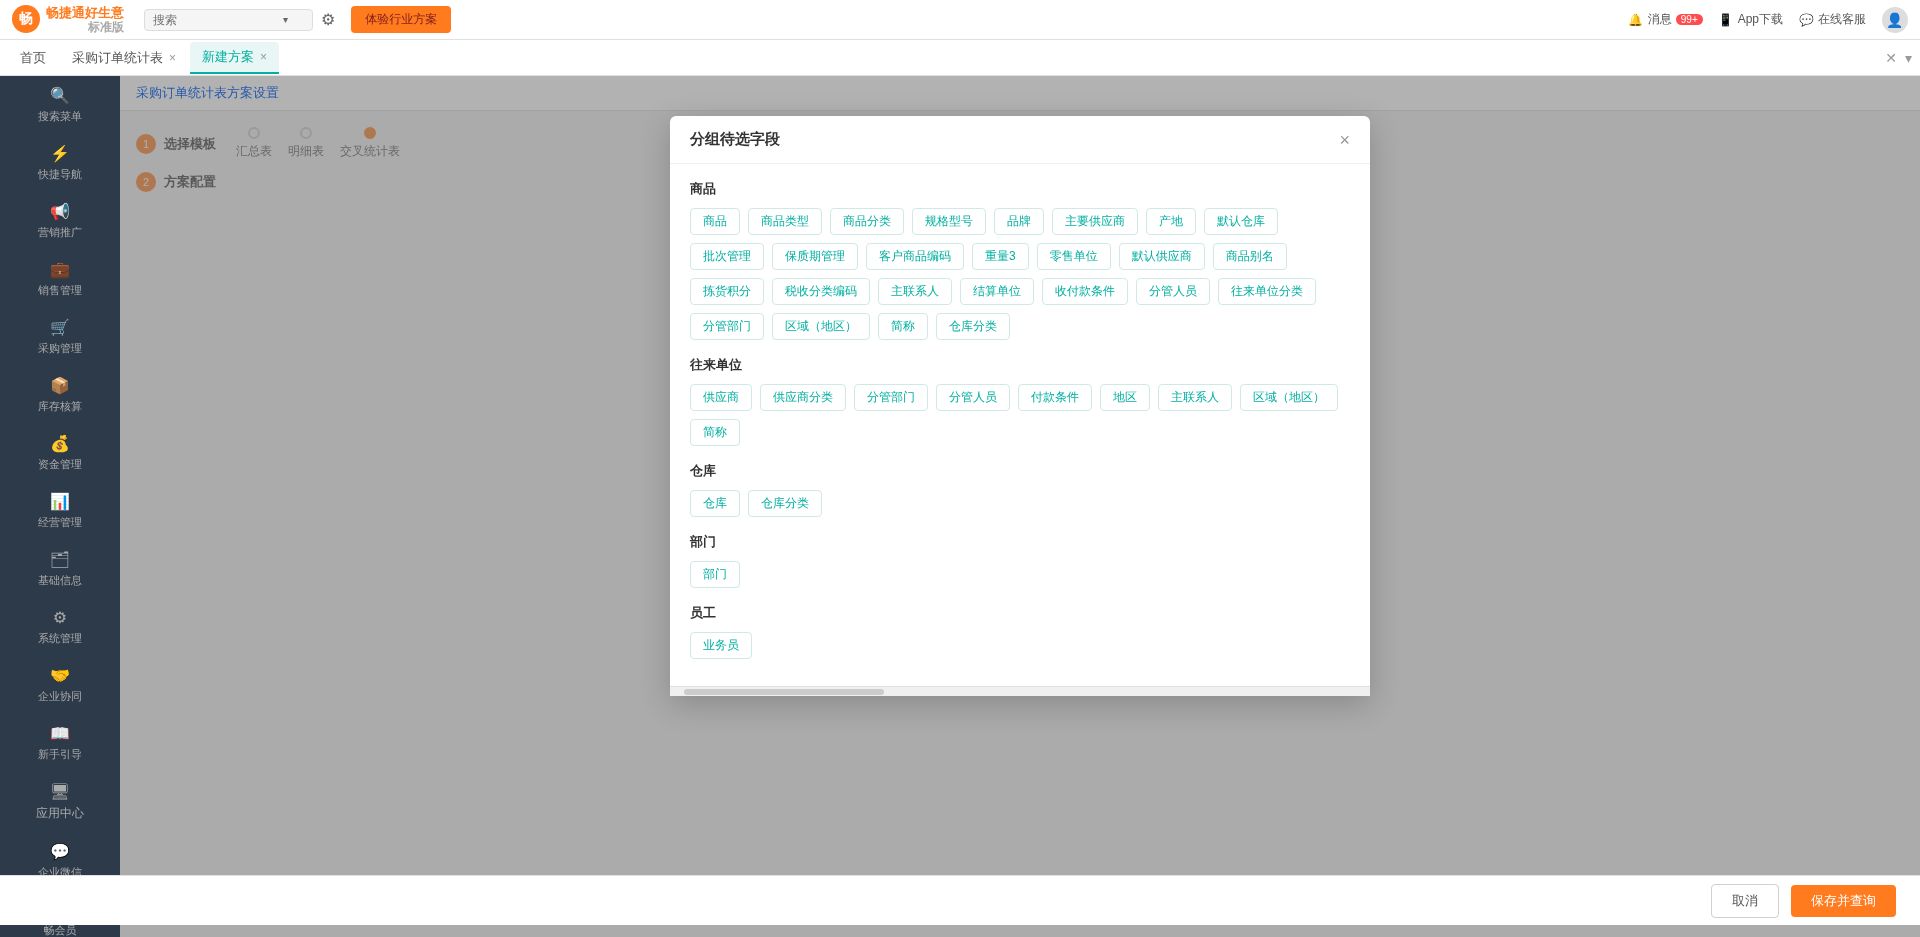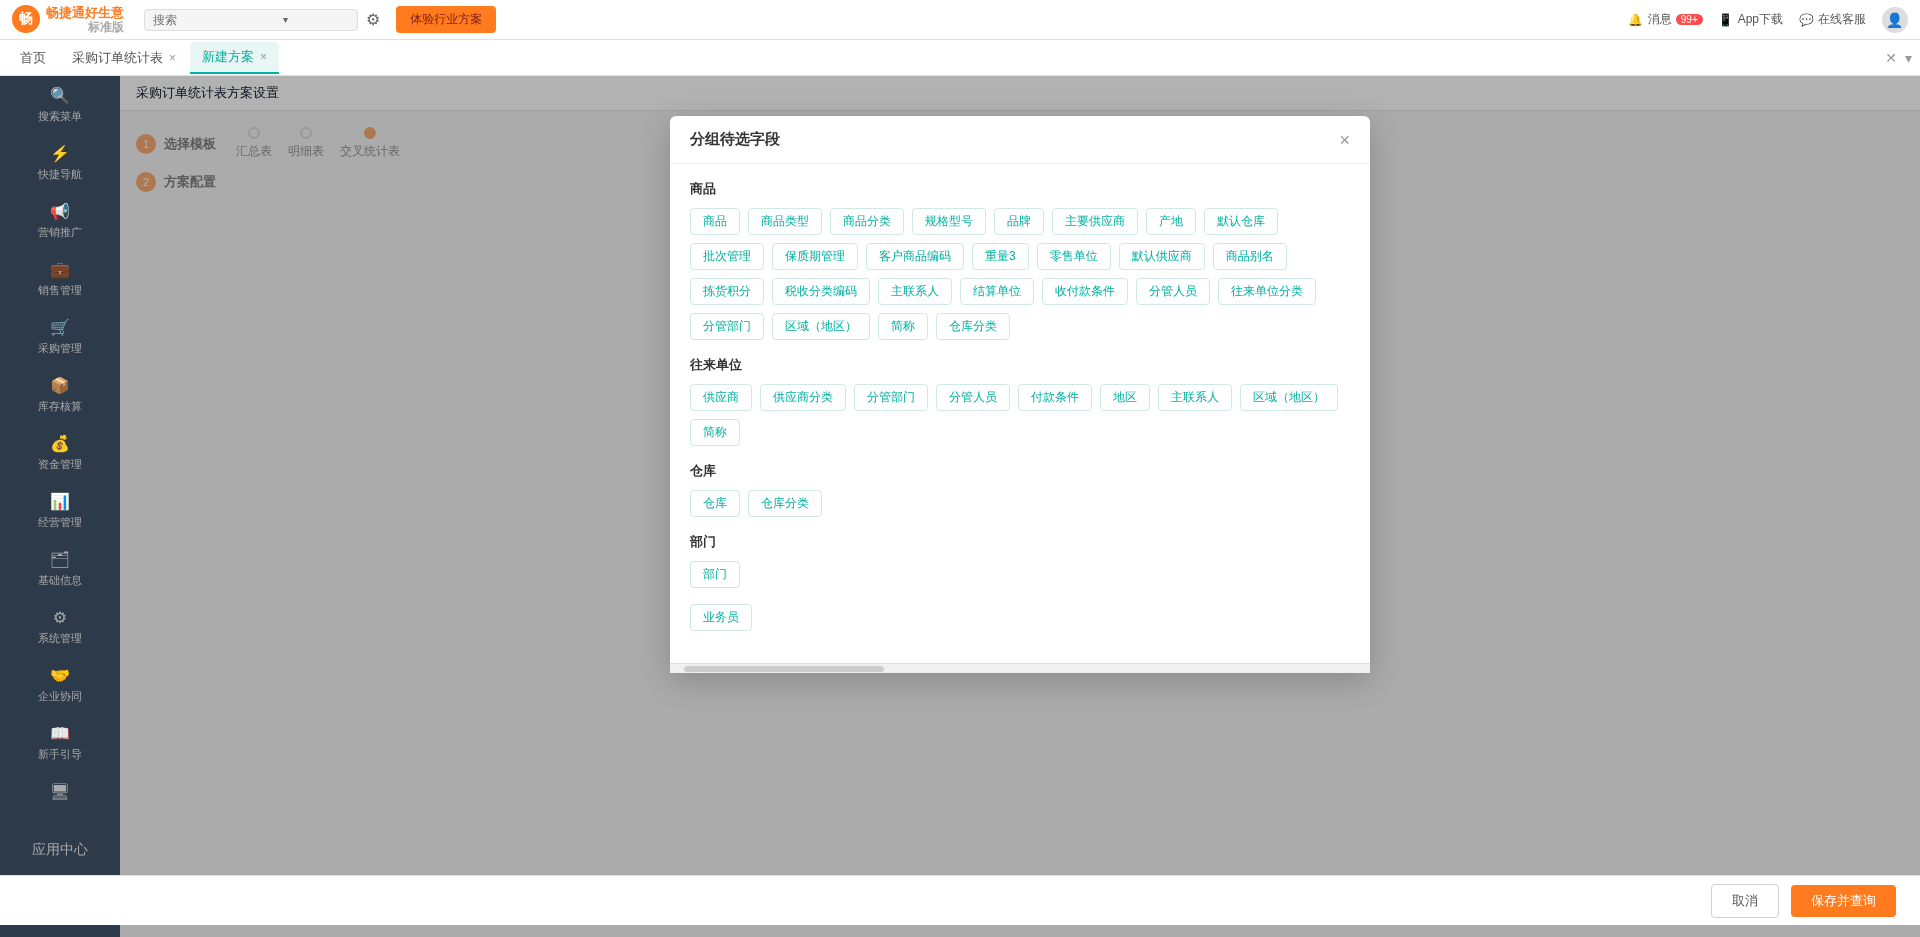--- a/index.html
+++ b/index.html
@@ -11,7 +11,7 @@
     .logo-icon { width: 28px; height: 28px; background: #ff7b1e; border-radius: 50%; display: flex; align-items: center; justify-content: center; color: white; font-size: 14px; font-weight: bold; }
     .logo-text { color: #ff7b1e; font-size: 13px; font-weight: bold; line-height: 1.2; }
     .top-search { flex: 1; display: flex; align-items: center; gap: 8px; padding: 0 12px; }
-    .search-box { display: flex; align-items: center; border: 1px solid #ddd; border-radius: 4px; padding: 3px 8px; width: 214px; background: #f5f5f5; }
+    .search-box { display: flex; align-items: center; border: 1px solid #ddd; border-radius: 4px; padding: 3px 8px; width: 169px; background: #f5f5f5; }
     .search-box input { border: none; background: transparent; outline: none; font-size: 12px; width: 130px; }
     .search-dropdown { color: #666; font-size: 10px; cursor: pointer; }
     .top-btn-experience { background: #ff7b1e; color: #7f1d1d; border: none; border-radius: 4px; padding: 5px 14px; font-size: 12px; cursor: pointer; }

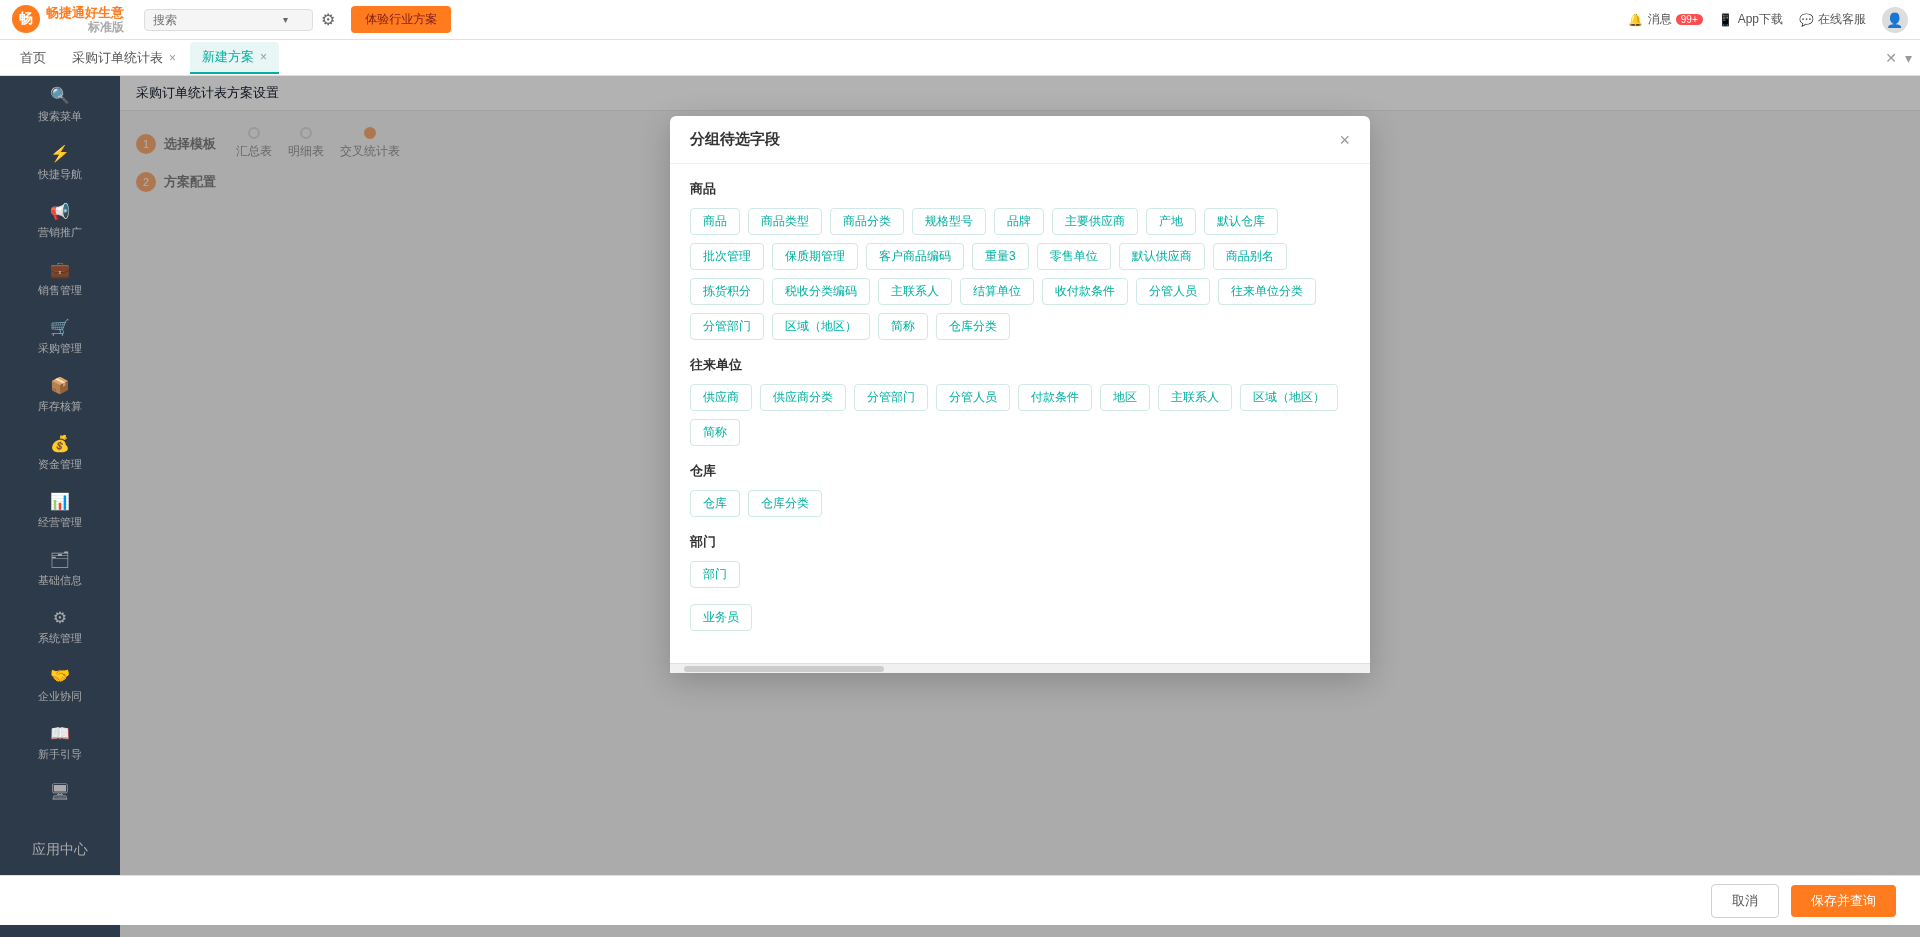--- a/index.html
+++ b/index.html
@@ -38,7 +38,7 @@
 
     
     .content { flex: 1; background: #f5f5f5; overflow: hidden; position: relative; }
-    .content-header { background: #fff; padding: 8px 16px; font-size: 13px; color: #0f172a; border-bottom: 1px solid #e8e8e8; }
+    .content-header { background: #fff; padding: 8px 16px; font-size: 13px; color: #3b82f6; border-bottom: 1px solid #e8e8e8; }
 
     
     .overlay { position: absolute; top: 0; left: 0; right: 0; bottom: 0; background: rgba(0,0,0,0.3); z-index: 100; display: flex; align-items: flex-start; justify-content: center; padding-top: 40px; }

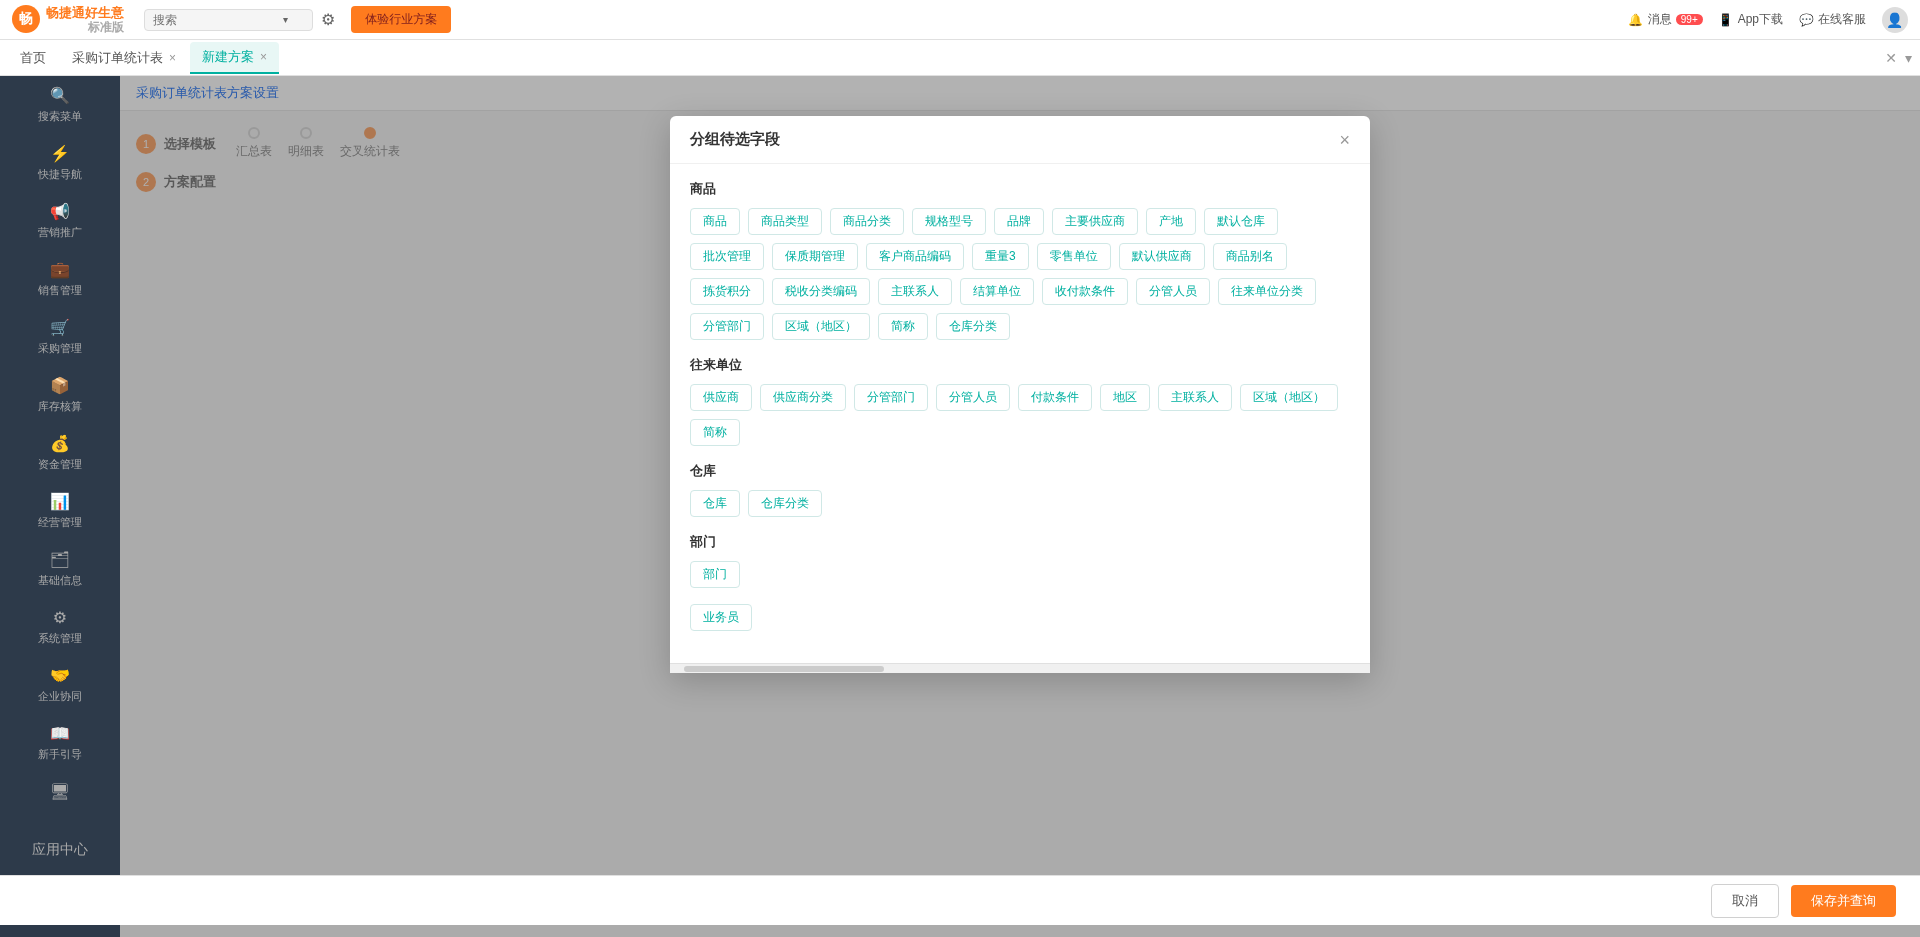--- a/index.html
+++ b/index.html
@@ -295,6 +295,7 @@
               </div>
             </div>
             <div class="field-group">
+              <div class="field-group-title">员工</div>
               <div class="field-list">
                 <div class="field-tag">业务员</div>
               </div>

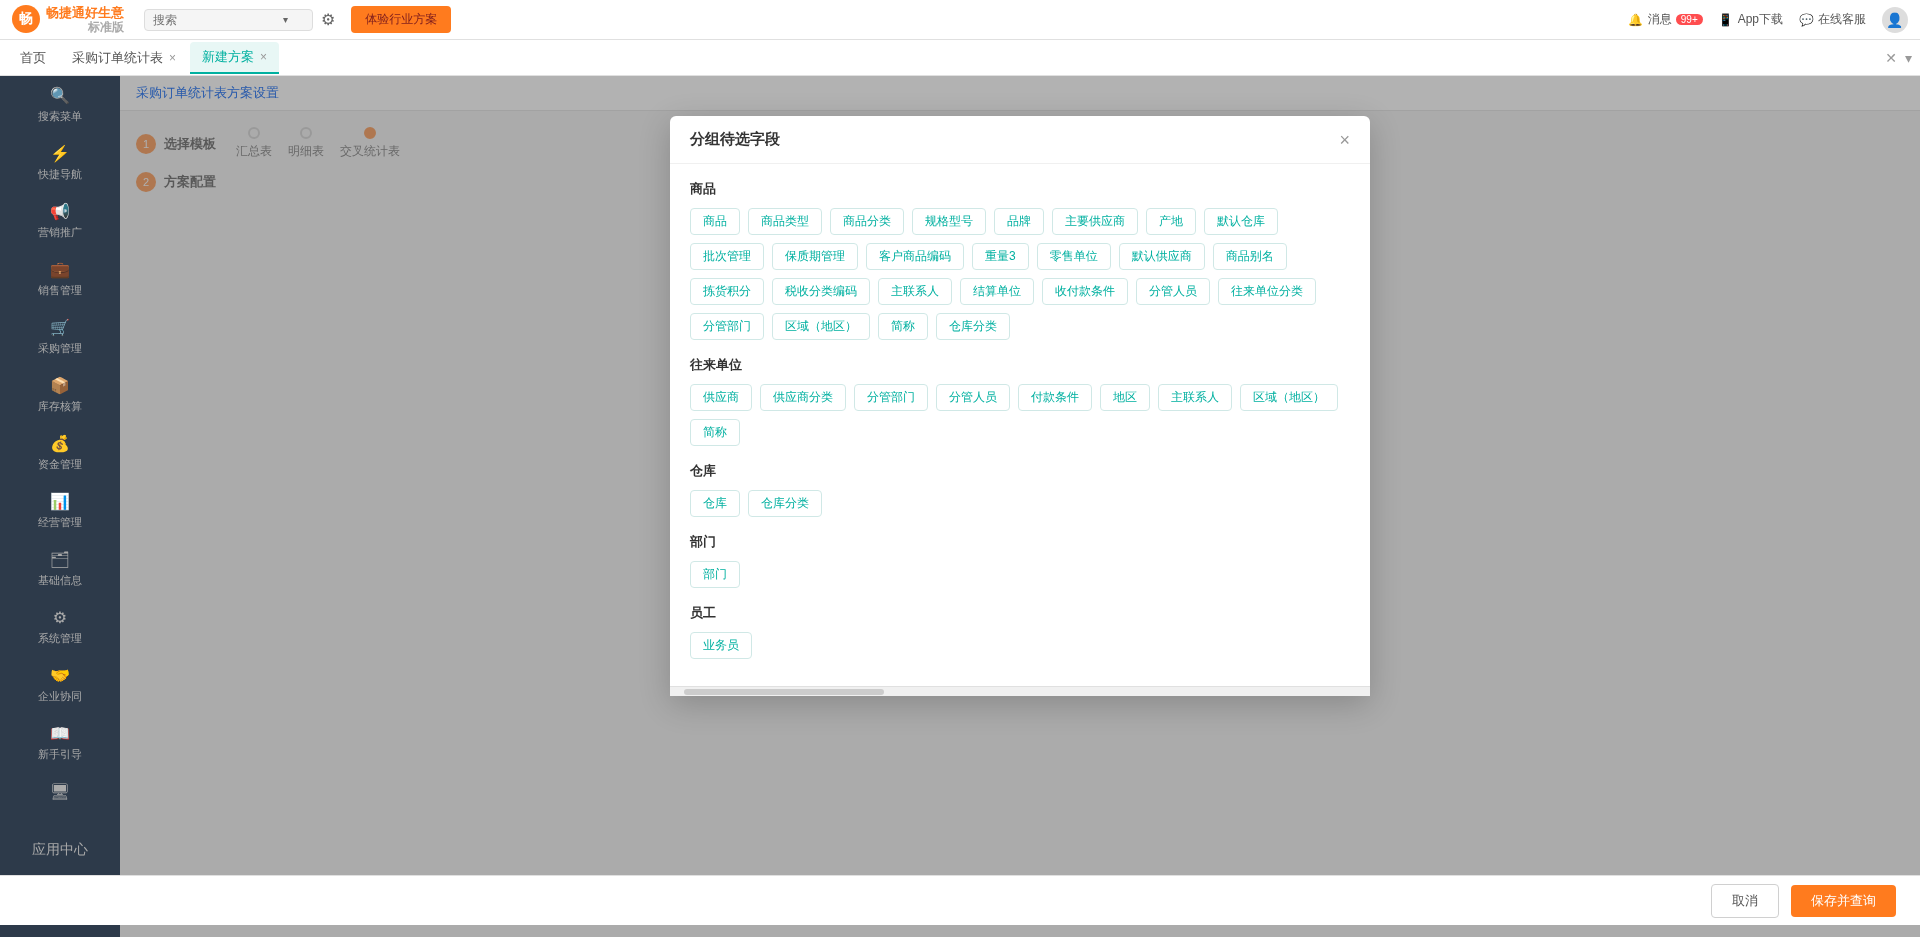--- a/index.html
+++ b/index.html
@@ -183,7 +183,7 @@
         </div>
         <div class="sidebar-item">
           <span class="sidebar-icon">🖥</span>
-          <span style="font-size:14px;margin-top:36px;">应用中心</span>
+          <span style="font-size:12px;">应用中心</span>
         </div>
         <div class="sidebar-item">
           <span class="sidebar-icon">💬</span>

